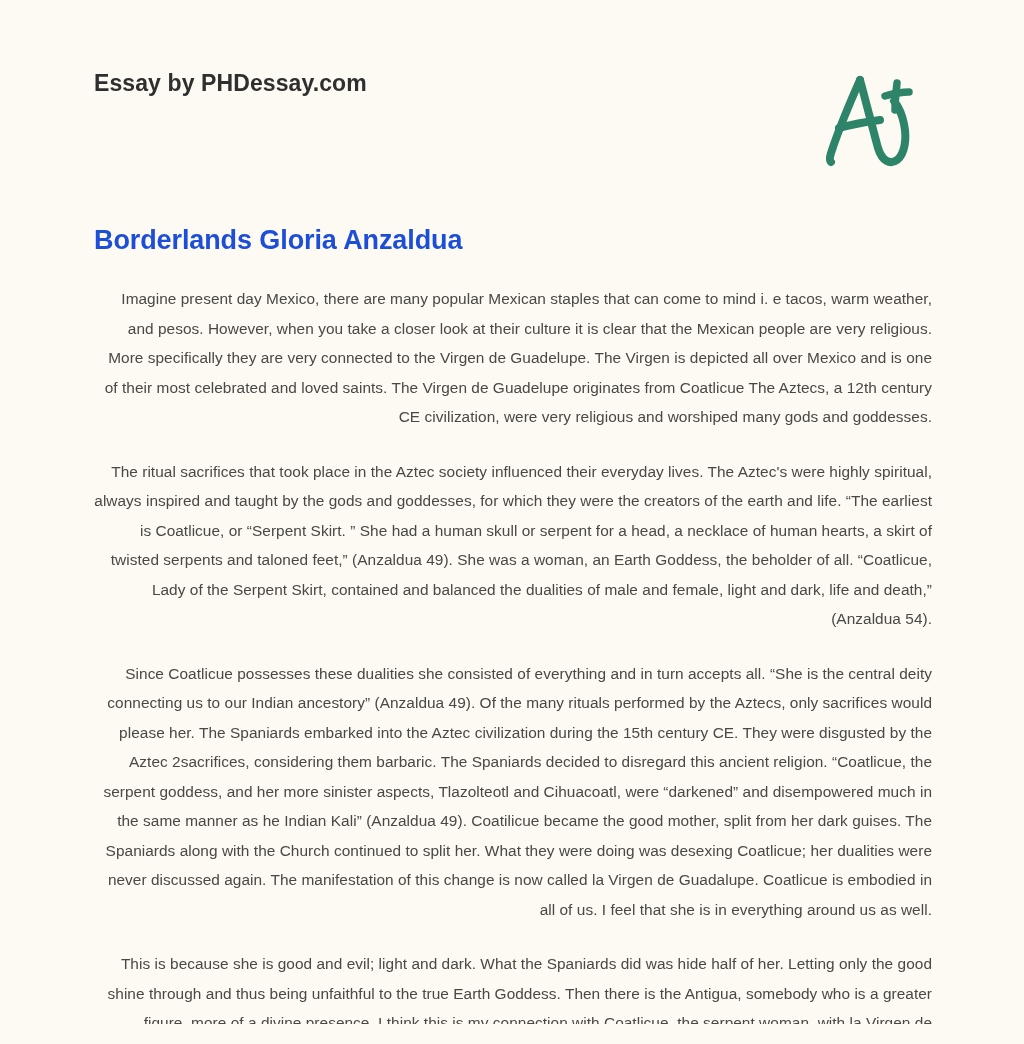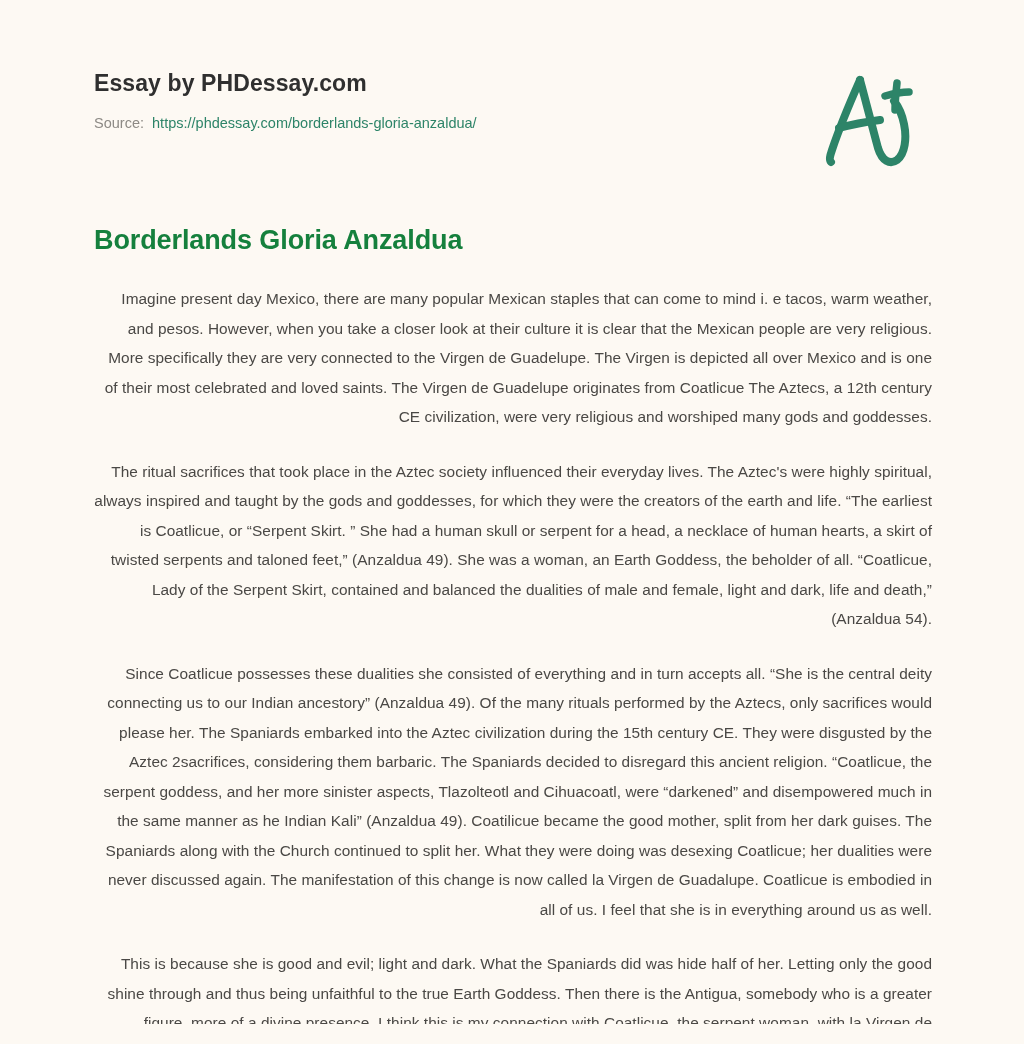--- a/index.html
+++ b/index.html
@@ -130,10 +130,6 @@
     <div class="brand-block">
       <div class="brand-title">Essay by PHDessay.com</div>
 
-      <div class="source-line">
-        <span class="source-label">Source:</span>
-        <span>&nbsp;</span><a class="source-url" href="#">https://phdessay.com/borderlands-gloria-anzaldua/</a>
-      </div>
     </div>
 
     <div class="logo">

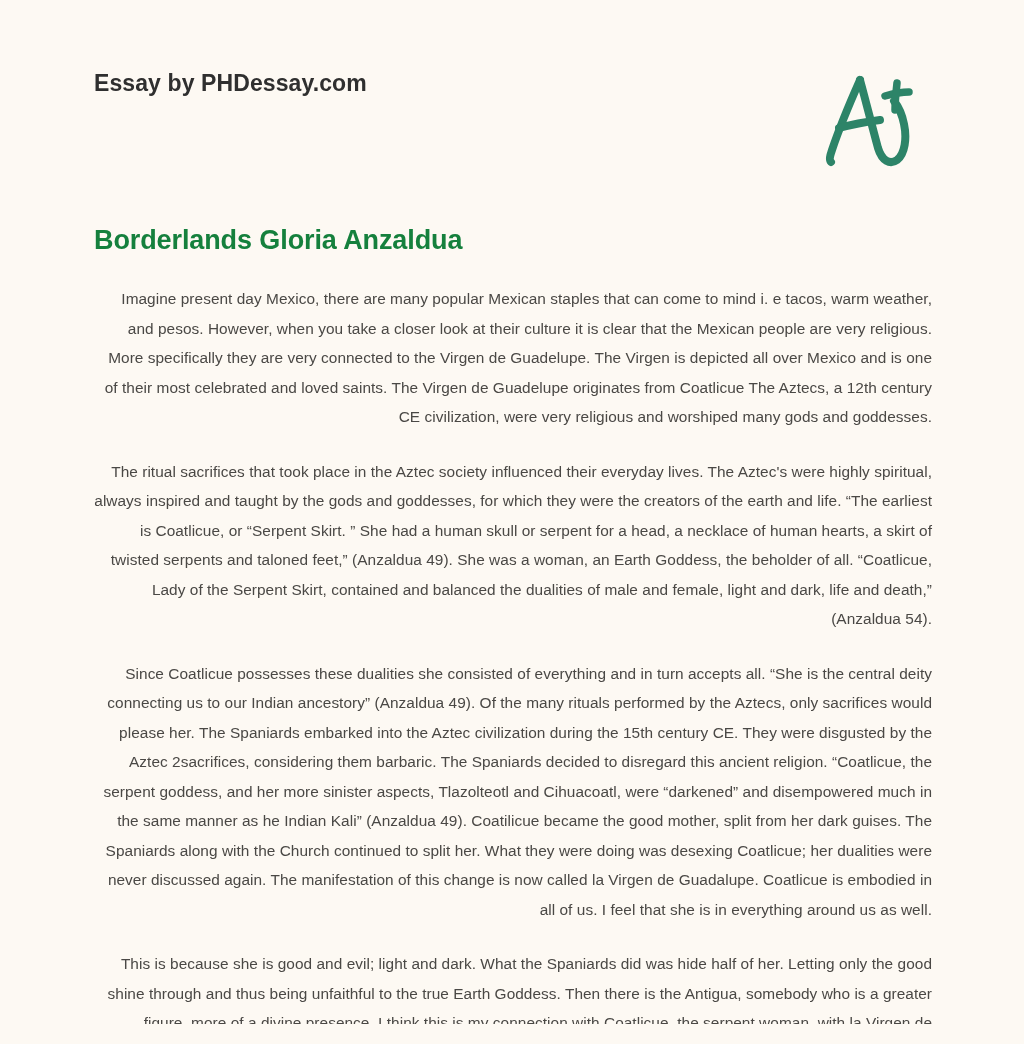--- a/index.html
+++ b/index.html
@@ -88,7 +88,7 @@
     margin: 0;
     font-size: 27px;
     font-weight: bold;
-    color: #15803d;
+    color: #1d4ed8;
     letter-spacing: -0.1px;
     line-height: 36px;
   }

